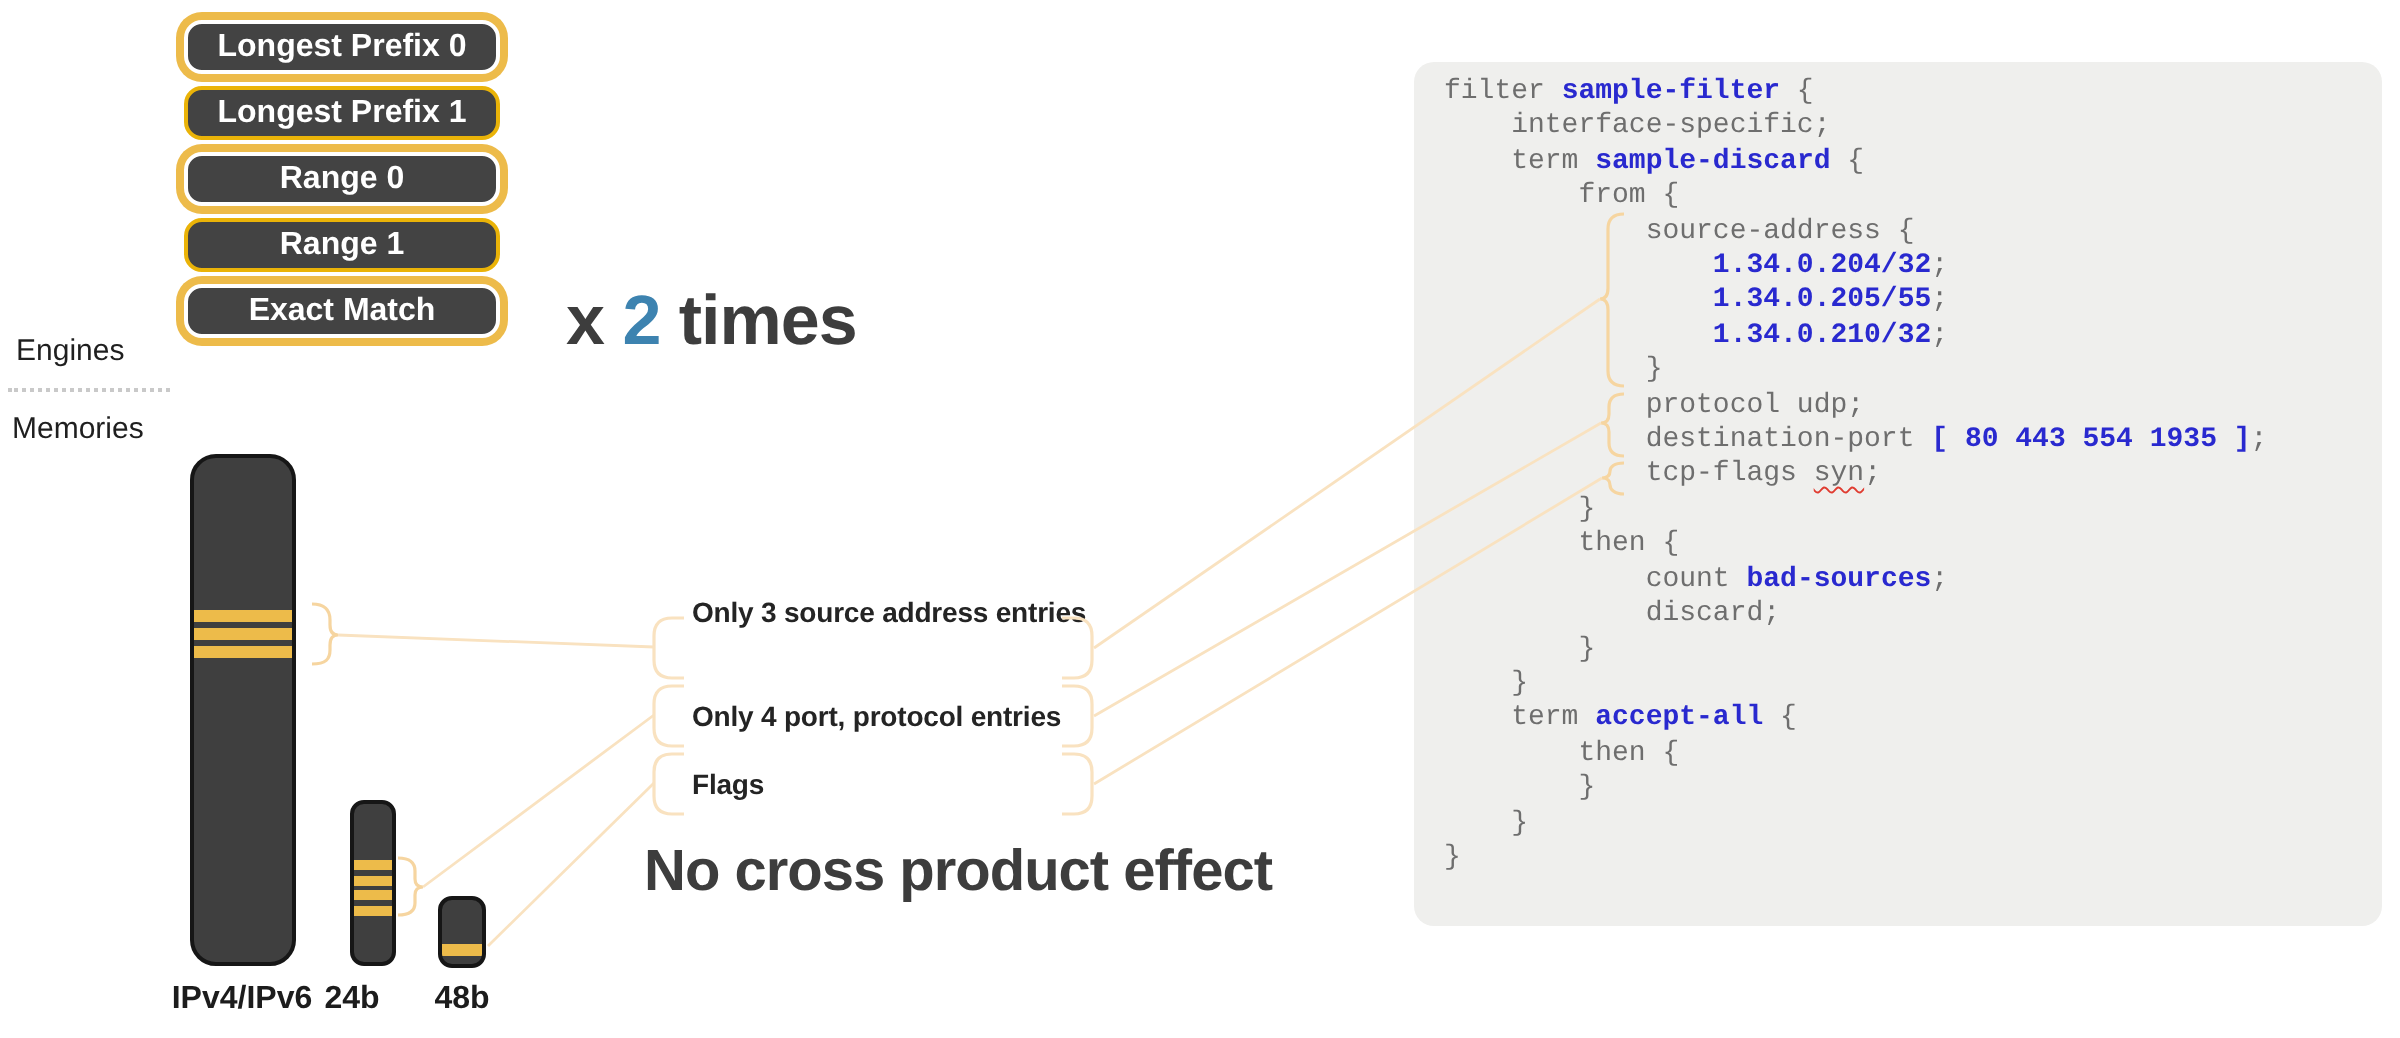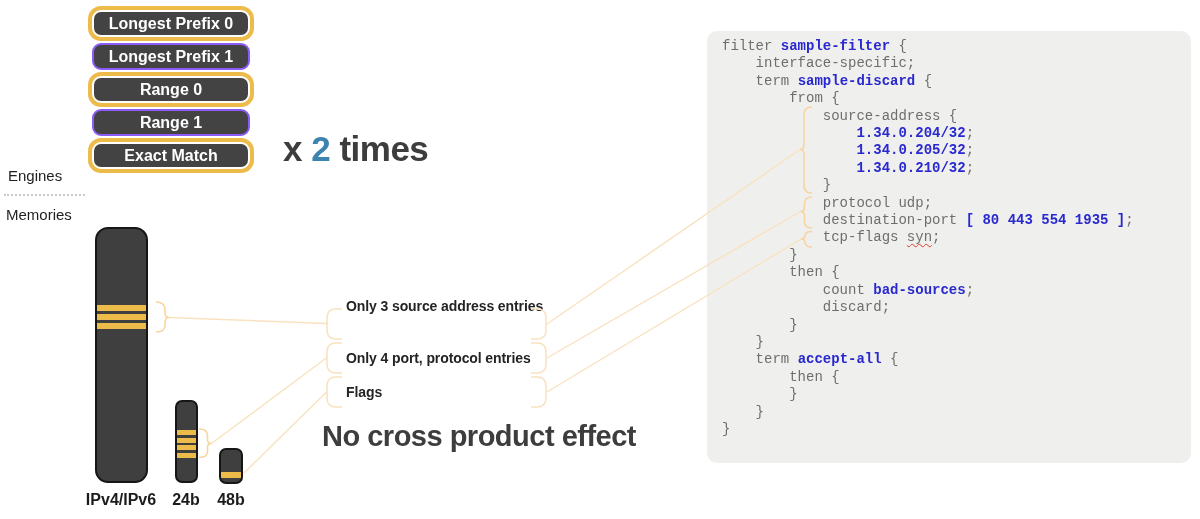--- a/index.html
+++ b/index.html
@@ -23,7 +23,7 @@
   
   .engine-stack{position:absolute;left:92px;top:10px;width:158px;z-index:2;}
   .engine-btn{box-sizing:border-box;width:158px;height:27px;margin-bottom:6px;
-    background:#434343;border:2px solid #8b5cf6;border-radius:9px;
+    background:#434343;border:2px solid #eab308;border-radius:9px;
     color:#fff;font-size:16px;font-weight:bold;text-align:center;line-height:23px;}
   .engine-btn.ringed{border:2px solid #ffffff;box-shadow:0 0 0 4px var(--highlight_yellow);}
 

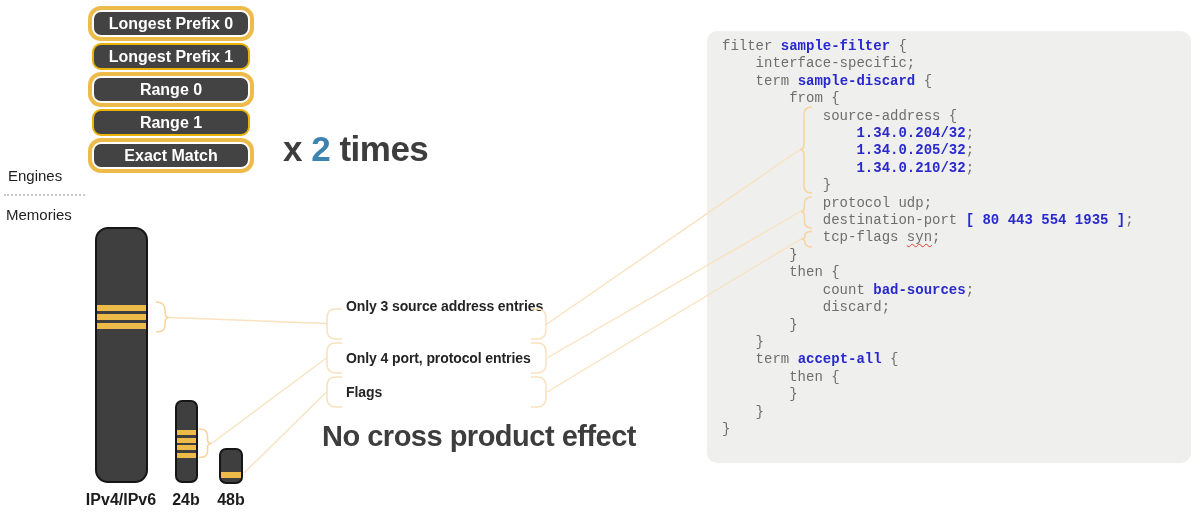--- a/index.html
+++ b/index.html
@@ -28,7 +28,7 @@
   .engine-btn.ringed{border:2px solid #ffffff;box-shadow:0 0 0 4px var(--highlight_yellow);}
 
   
-  .headline{position:absolute;left:283px;top:14px;z-index:2;color:var(--text_dark);
+  .headline{position:absolute;left:283px;top:26px;z-index:2;color:var(--text_dark);
     font-size:35px;font-weight:bold;letter-spacing:-0.5px;white-space:pre;line-height:54px;}
   .hl-blue{color:var(--accent_blue);}
 

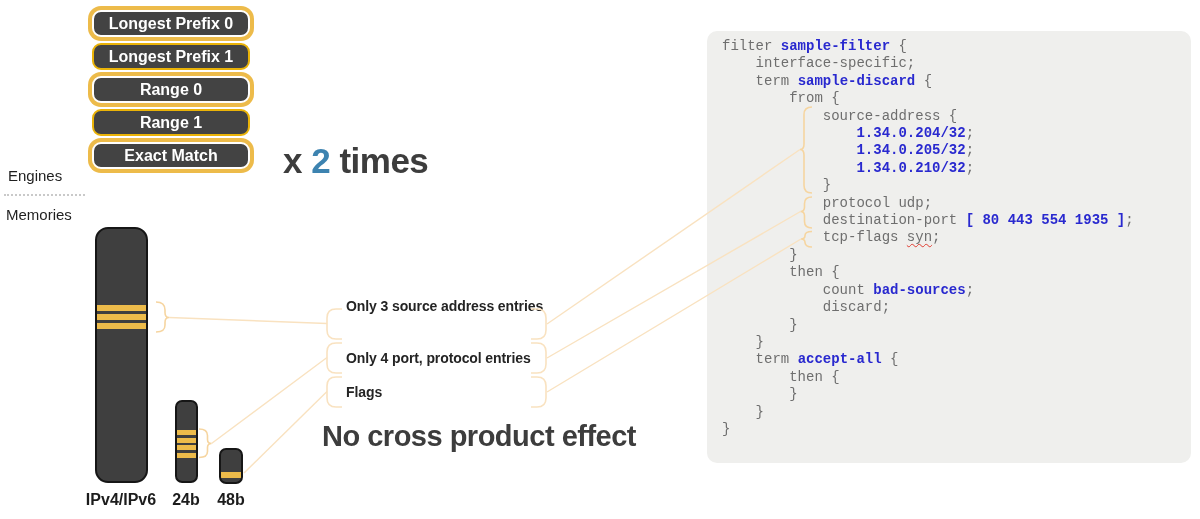--- a/index.html
+++ b/index.html
@@ -152,7 +152,7 @@
         <div class="code-line"><span class="c-plain">        from {</span></div>
         <div class="code-line"><span class="c-plain">            source-address {</span></div>
         <div class="code-line"><span class="c-plain">                </span><span class="c-kw">1.34.0.204/32</span><span class="c-plain">;</span></div>
-        <div class="code-line"><span class="c-plain">                </span><span class="c-kw">1.34.0.205/32</span><span class="c-plain">;</span></div>
+        <div class="code-line"><span class="c-plain">                </span><span class="c-kw">1.34.0.205/55</span><span class="c-plain">;</span></div>
         <div class="code-line"><span class="c-plain">                </span><span class="c-kw">1.34.0.210/32</span><span class="c-plain">;</span></div>
         <div class="code-line"><span class="c-plain">            }</span></div>
         <div class="code-line"><span class="c-plain">            protocol udp;</span></div>

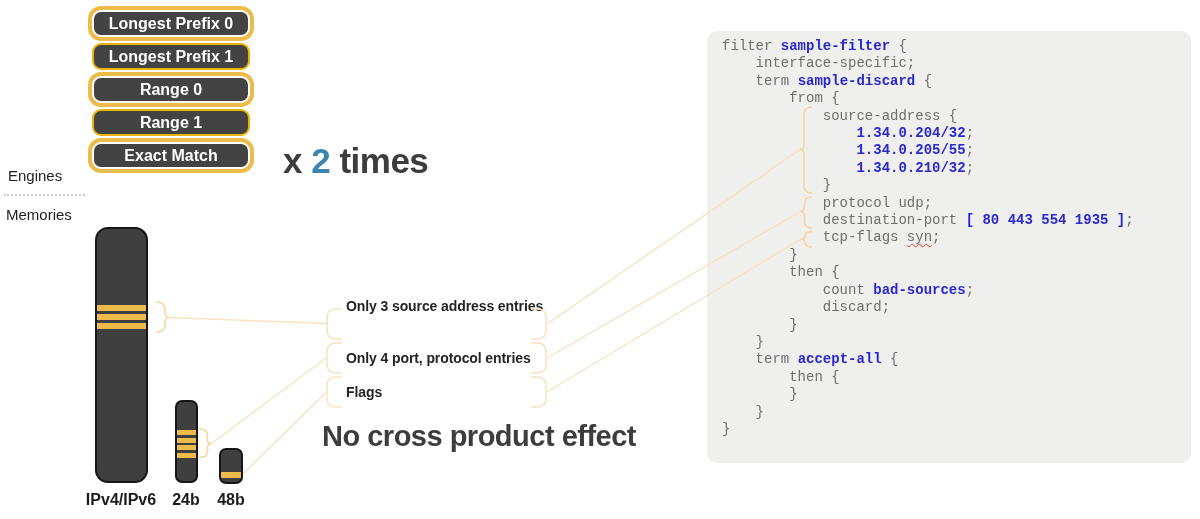--- a/index.html
+++ b/index.html
@@ -135,7 +135,7 @@
     </div>
 
   <div class="bar-label" style="left:121px;">IPv4/IPv6</div>
-  <div class="bar-label" style="left:186px;">24b</div>
+  <div class="bar-label" style="left:176px;">24b</div>
   <div class="bar-label" style="left:231px;">48b</div>
 
   <div class="callout callout-1">Only 3 source address entries</div>

